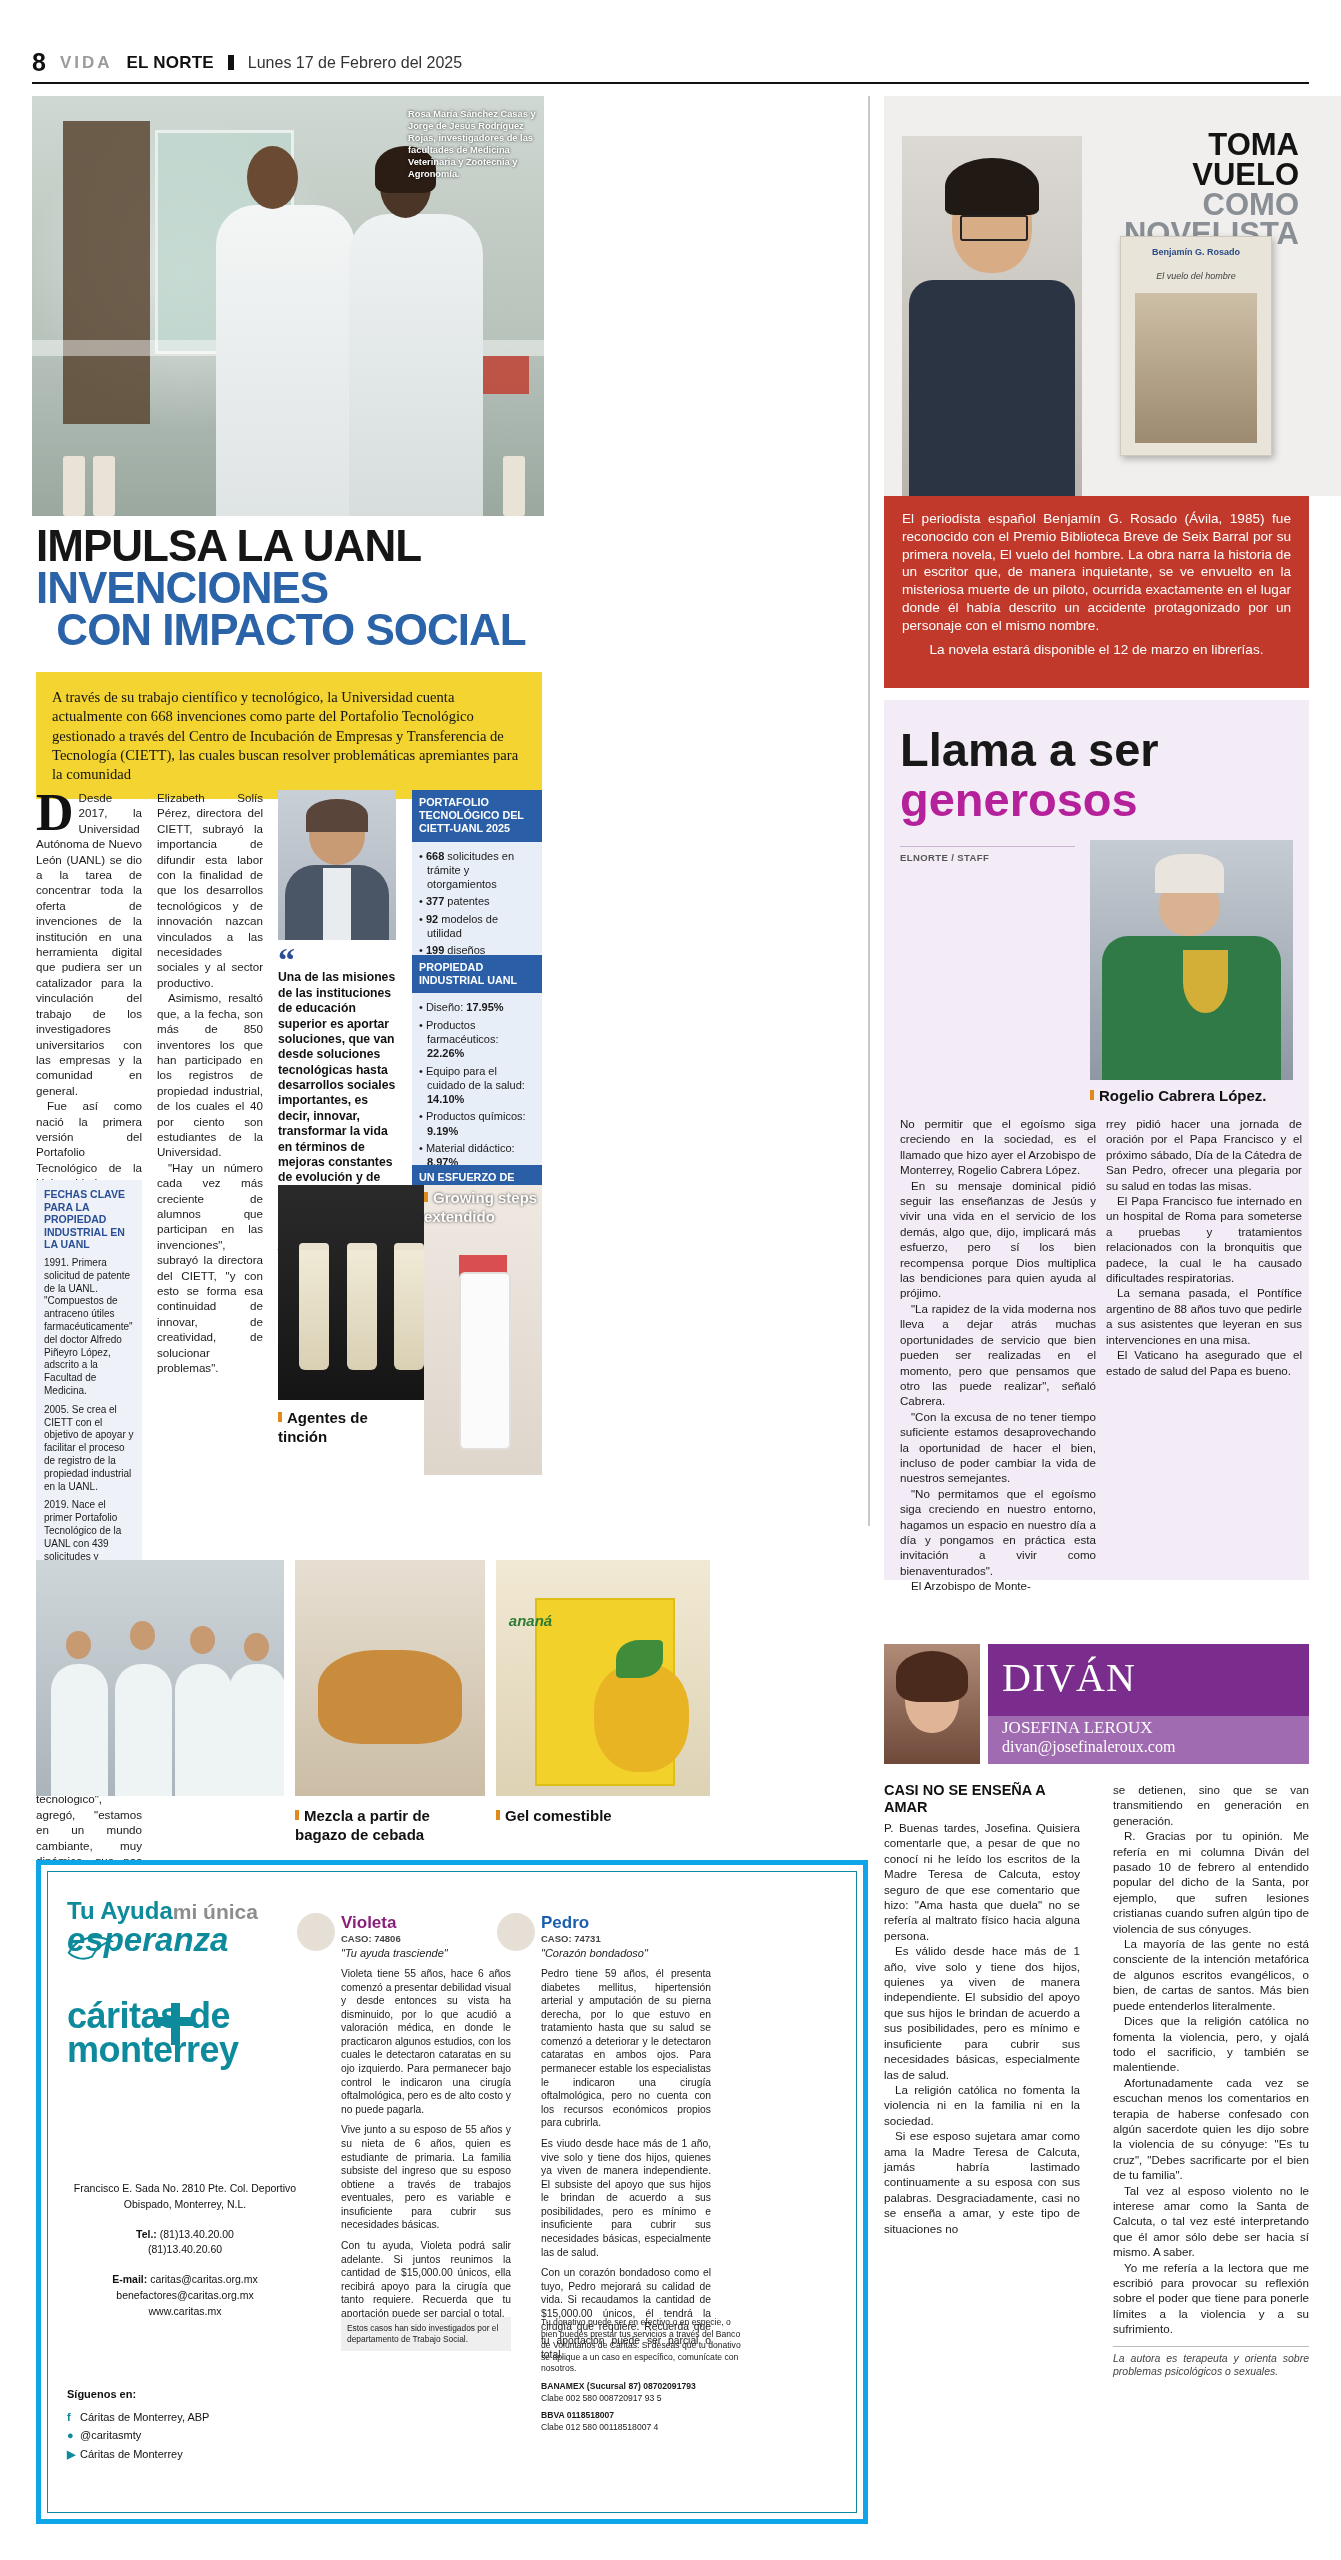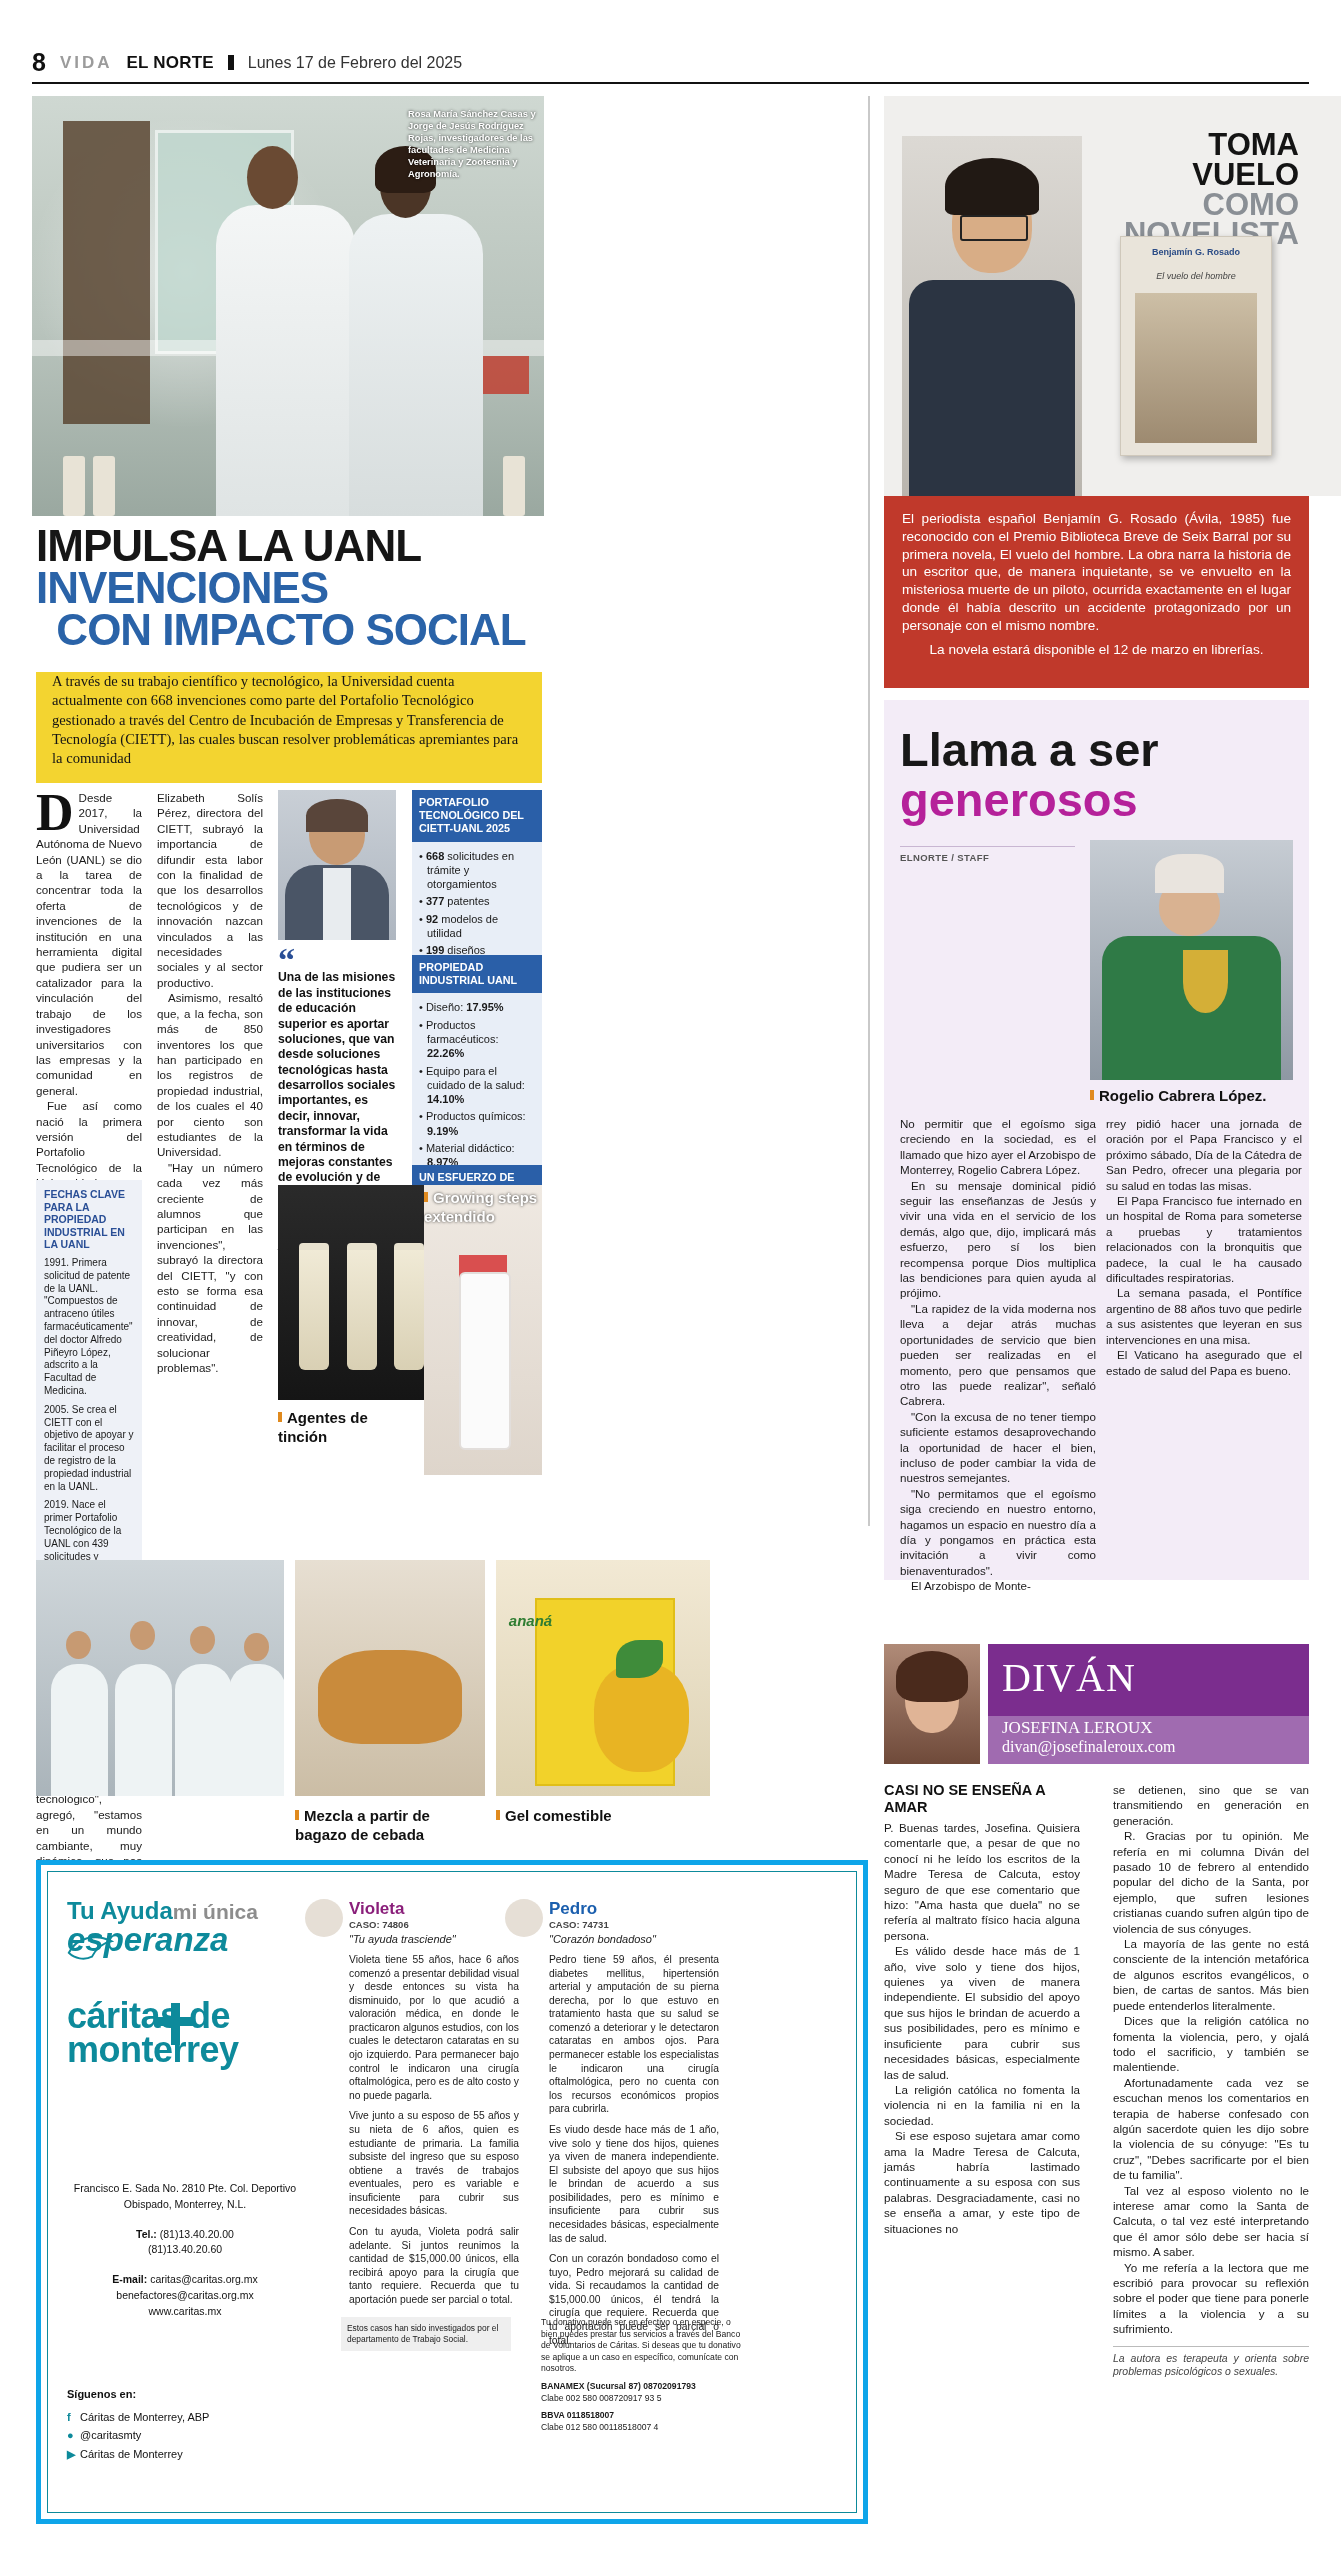--- a/index.html
+++ b/index.html
@@ -49,7 +49,7 @@
   #headline .blue{color:#2a63a8;}
 
   
-  #deck{position:absolute;left:36px;top:672px;width:506px;background:#f3d430;padding:0 16px 15px 16px;box-sizing:border-box;}
+  #deck{position:absolute;left:36px;top:672px;width:506px;background:#f3d430;padding:16px 16px 15px 16px;box-sizing:border-box;}
   #deck p{margin:0;font-family:"Liberation Serif",serif;font-size:14.6px;line-height:1.32;color:#141414;}
 
   

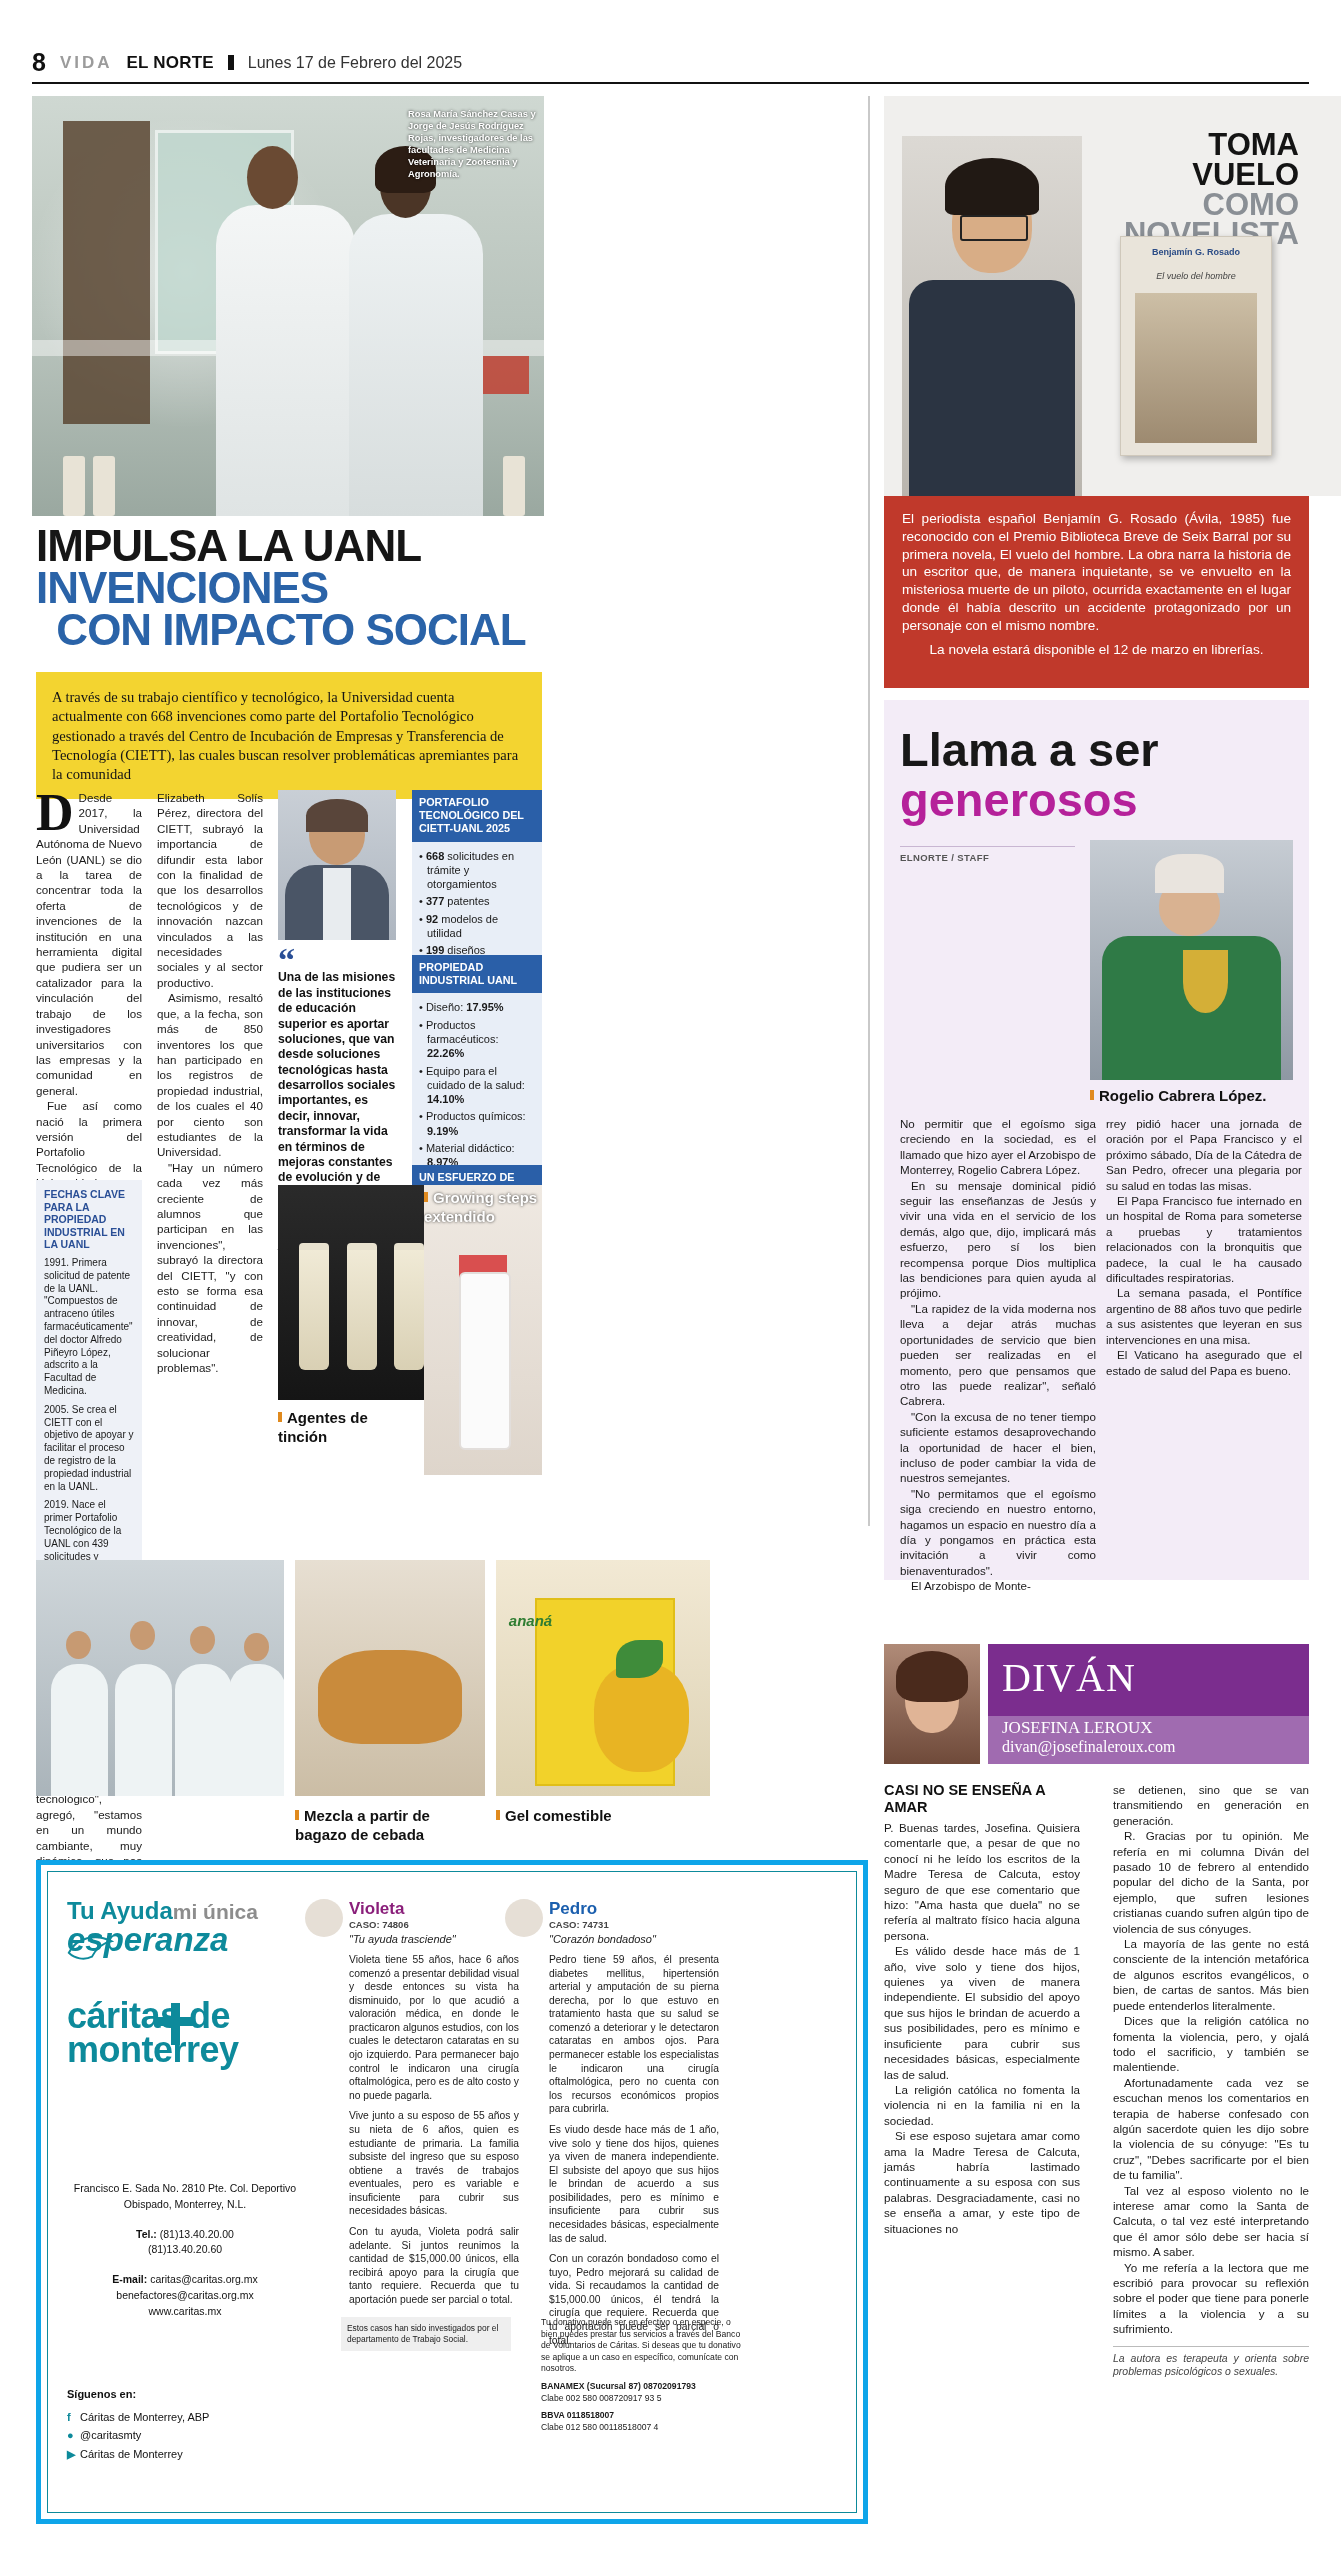--- a/index.html
+++ b/index.html
@@ -174,7 +174,7 @@
   #ad-social .hdr{font-weight:bold;margin-bottom:4px;}
   #ad-social .ic{display:inline-block;width:13px;color:#0d8a9b;font-weight:bold;}
 
-  .case{position:absolute;top:34px;width:170px;margin-left:8px;}
+  .case{position:absolute;top:48px;width:170px;}
   #case1{left:300px;} #case2{left:500px;}
   .case .nm{font-size:17px;font-weight:bold;color:#8a1f7a;}
   .case .nm.blue{color:#1b5fae;}

